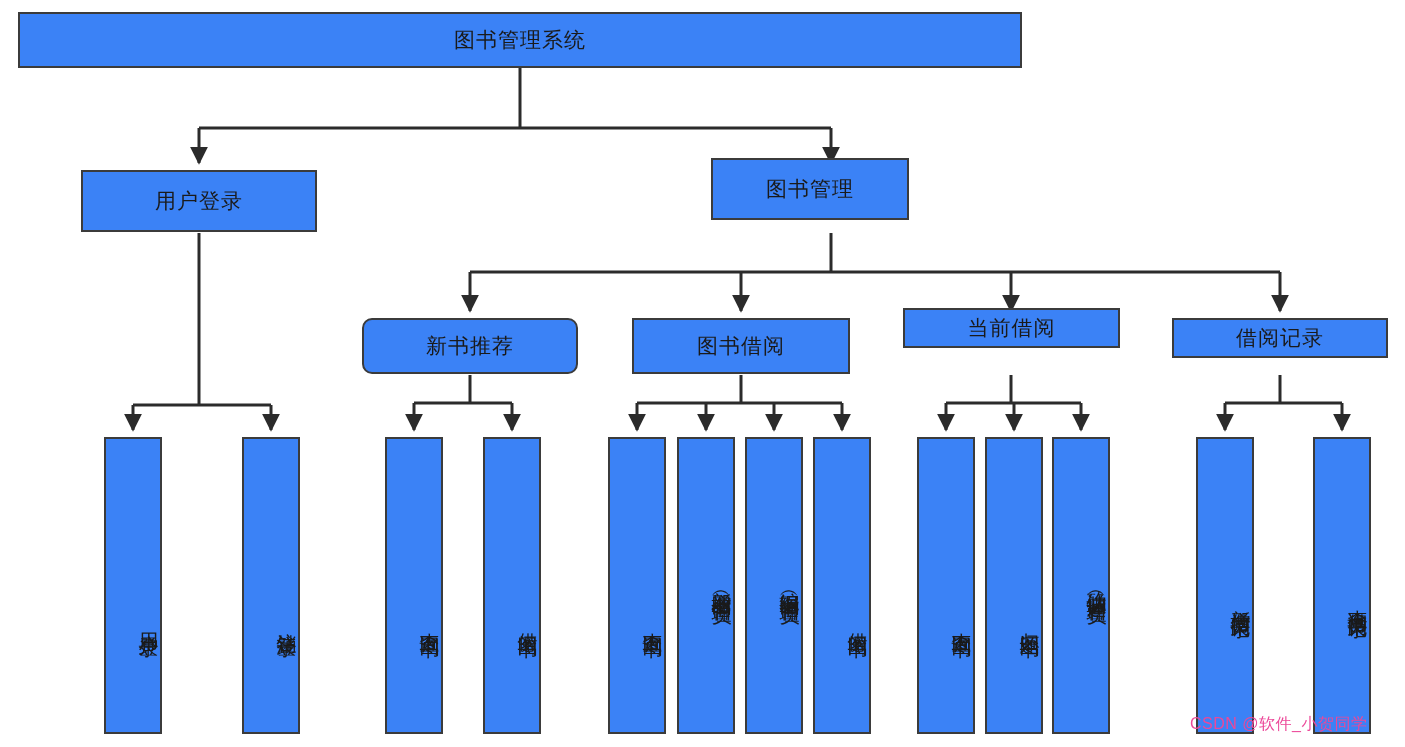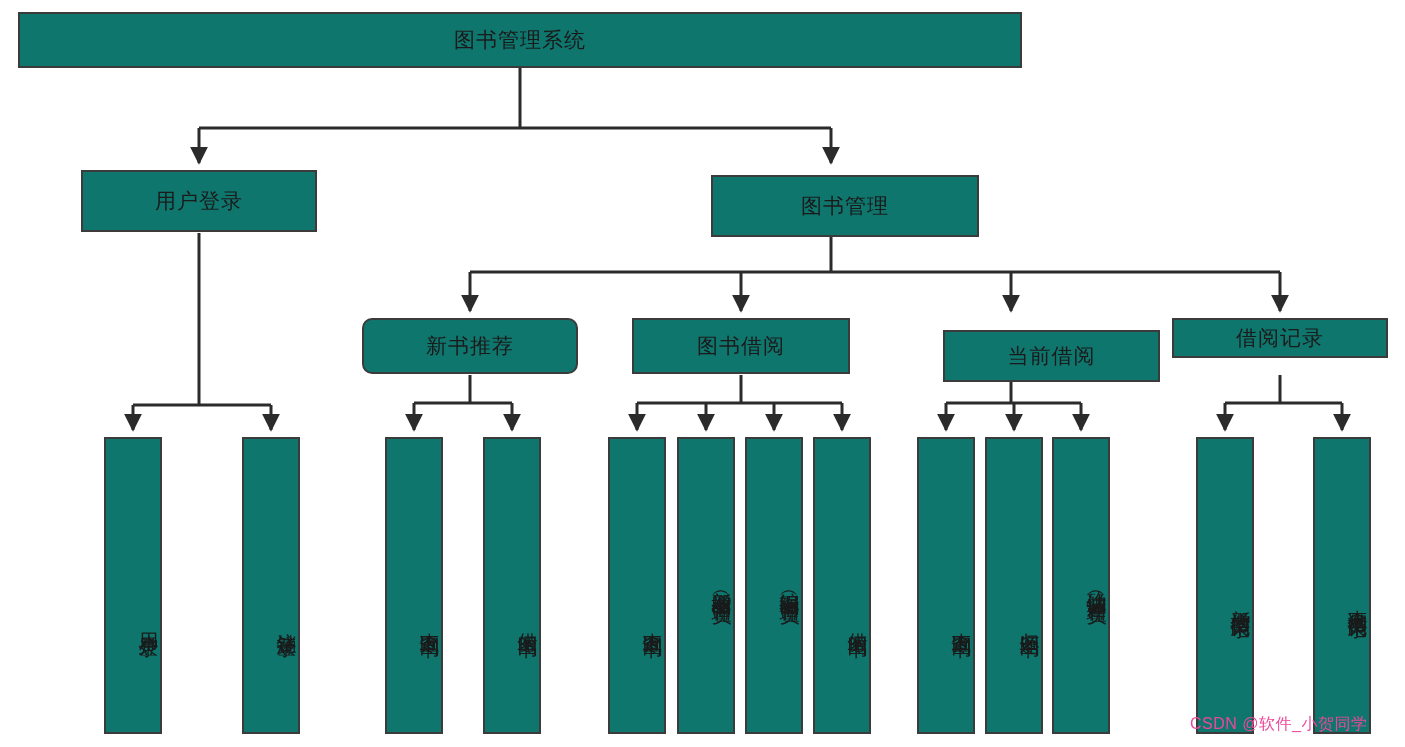--- a/index.html
+++ b/index.html
@@ -24,7 +24,7 @@
   .node {
     position: absolute;
     border: 2px solid #3b3b3b;
-    background: #0f766e;
+    background: #3b82f6;
     display: flex;
     align-items: center;
     justify-content: center;

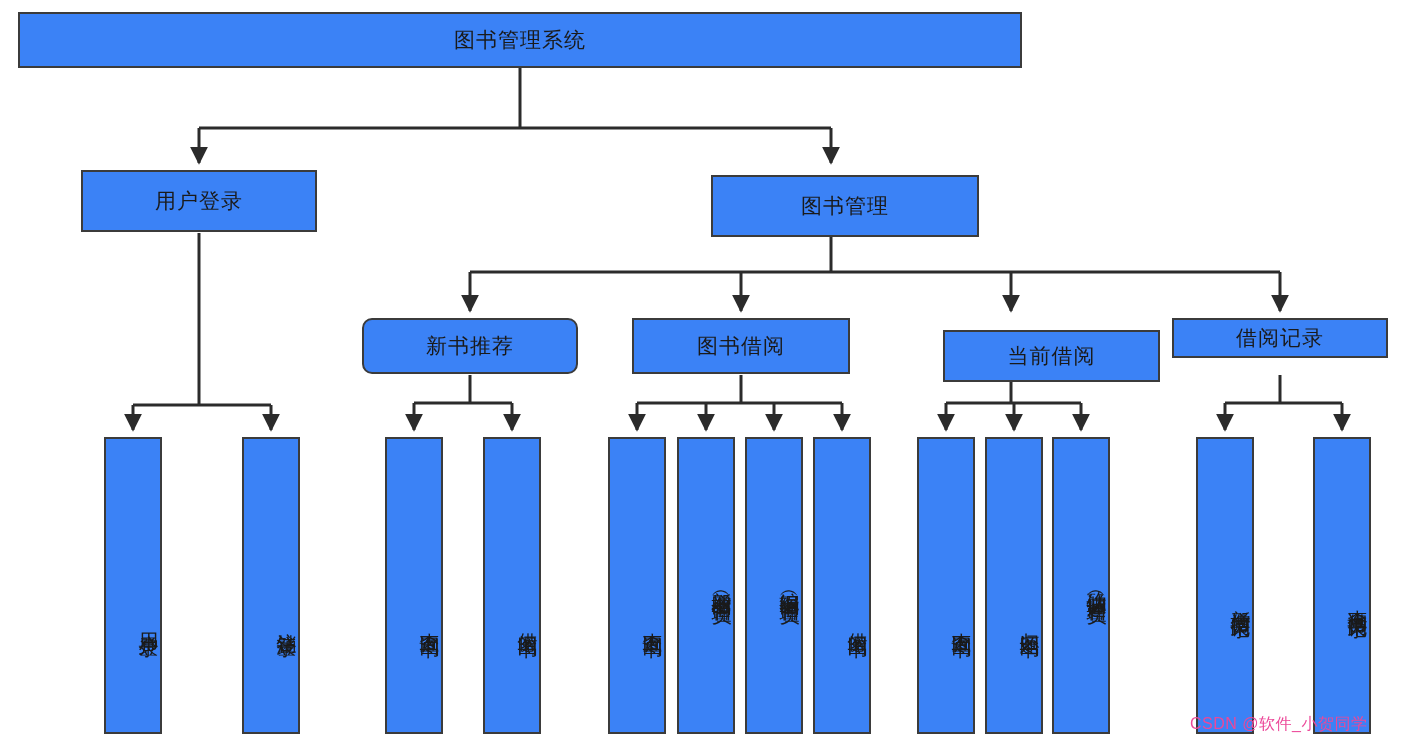--- a/index.html
+++ b/index.html
@@ -125,7 +125,7 @@
   <div class="node horiz" style="left:81px; top:170px; width:236px; height:62px;">
     <span class="lbl">用户登录</span>
   </div>
-  <div class="node horiz" style="left:711px; top:175px; width:268px; height:62px;">
+  <div class="node horiz" style="left:711px; top:158px; width:198px; height:62px;">
     <span class="lbl">图书管理</span>
   </div>
 

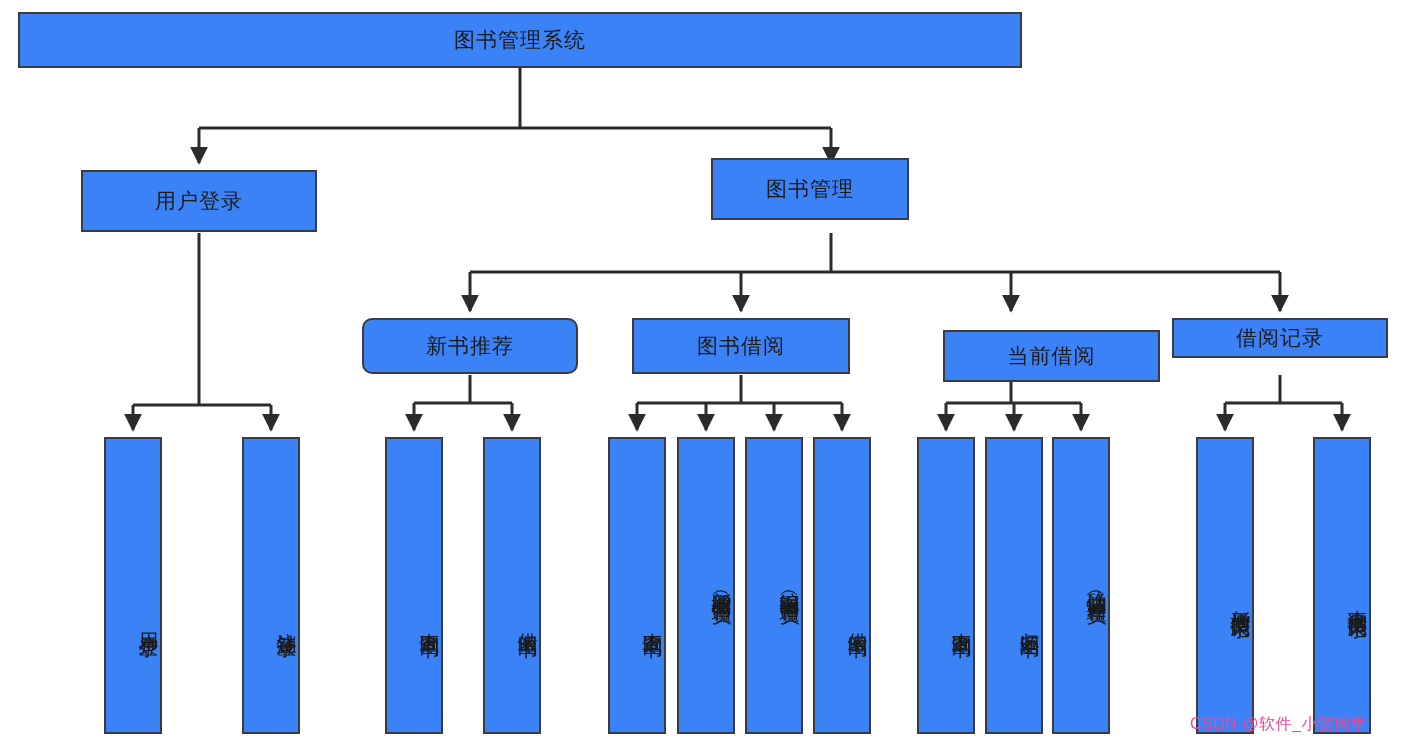--- a/index.html
+++ b/index.html
@@ -135,7 +135,7 @@
   <div class="node horiz" style="left:632px; top:318px; width:218px; height:56px;">
     <span class="lbl">图书借阅</span>
   </div>
-  <div class="node horiz" style="left:903px; top:330px; width:217px; height:52px;margin-left:40px;">
+  <div class="node horiz" style="left:903px; top:308px; width:217px; height:40px;">
     <span class="lbl">当前借阅</span>
   </div>
   <div class="node horiz" style="left:1172px; top:318px; width:216px; height:40px;">

